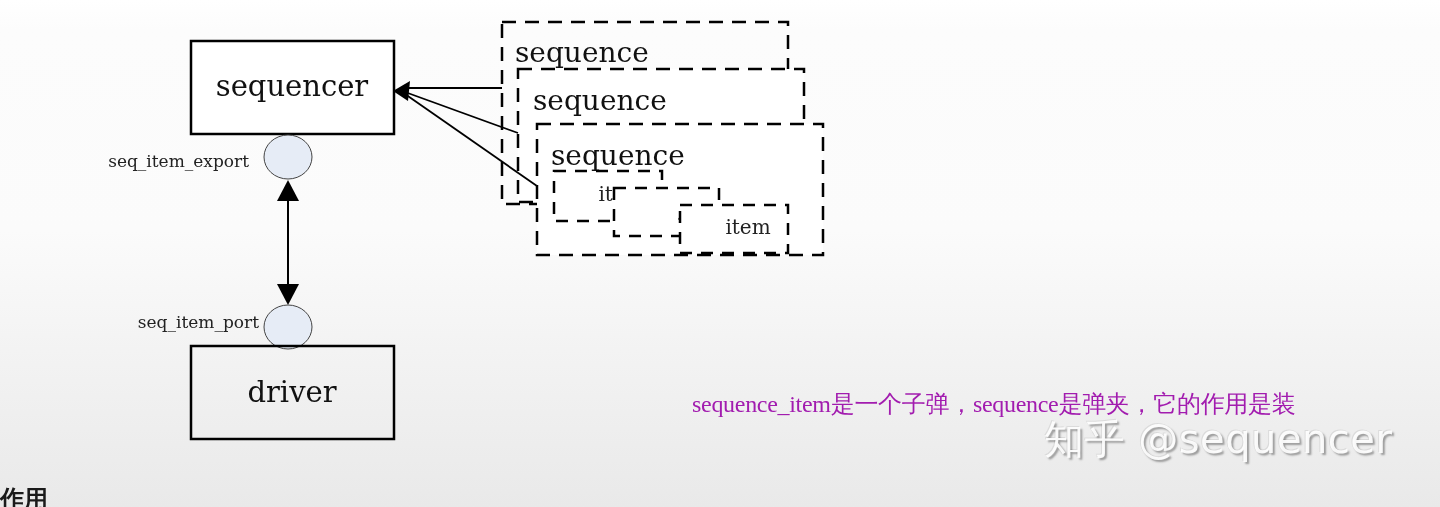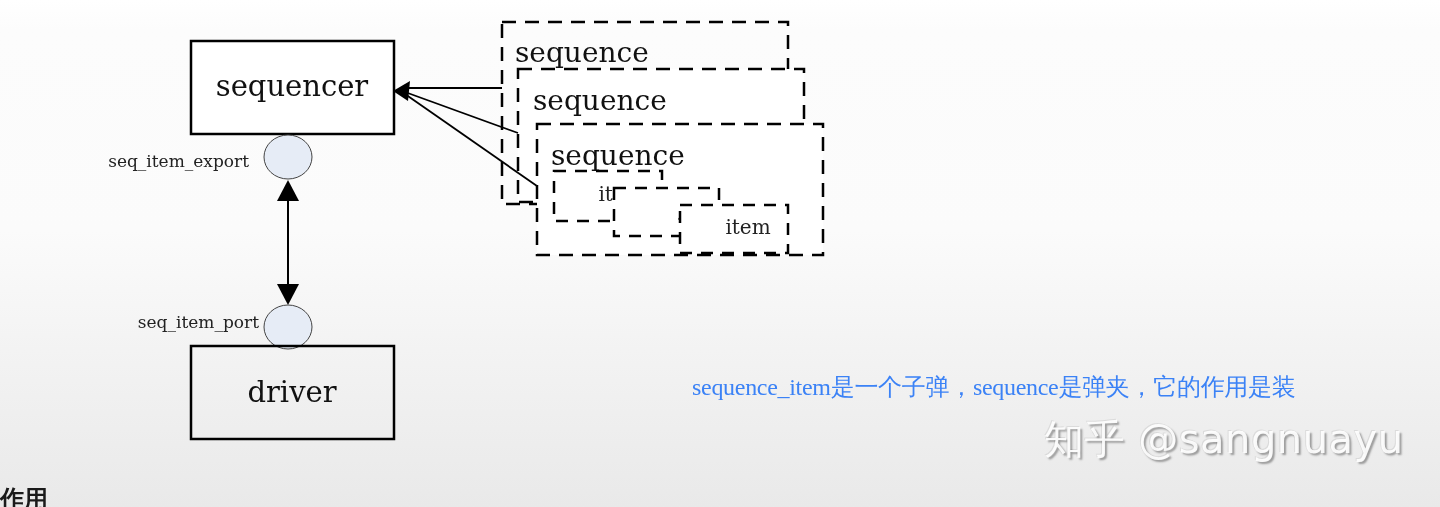--- a/index.html
+++ b/index.html
@@ -32,12 +32,12 @@
     .explain {
       position: absolute;
       left: 692px;
-      top: 370px;
+      top: 387px;
       width: 740px;
       font-family: "Liberation Serif", "DejaVu Serif", serif;
       font-size: 24px;
       line-height: 34px;
-      color: #3b82f6;
+      color: #a21caf;
       letter-spacing: -0.3px;
     }
     .explain div { white-space: nowrap; }

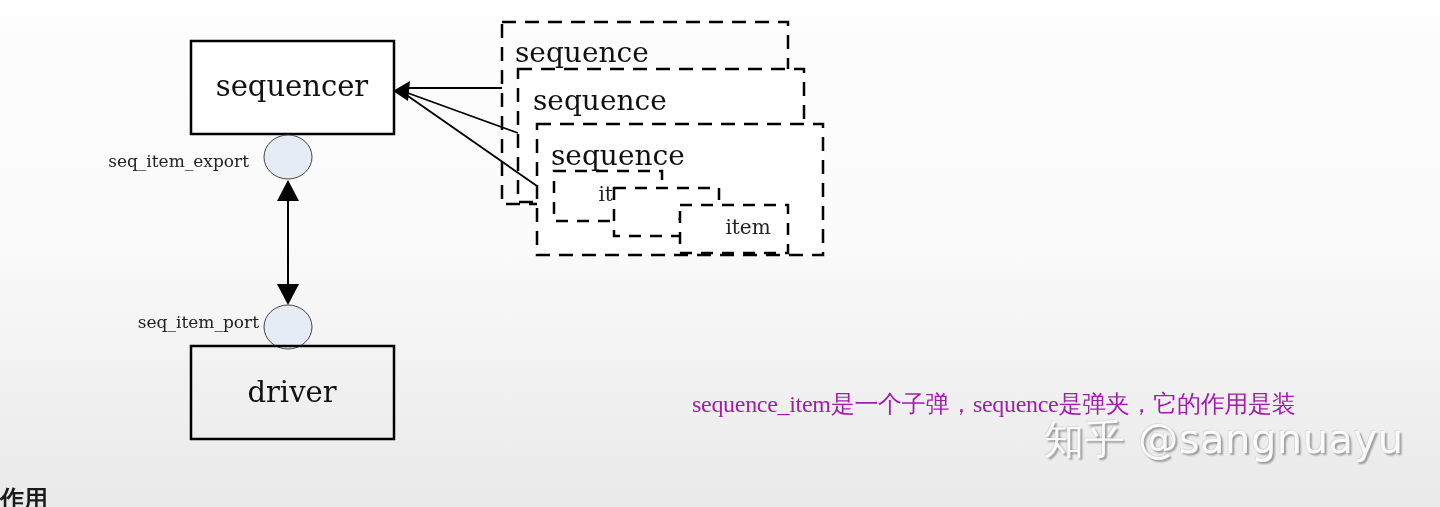--- a/index.html
+++ b/index.html
@@ -145,7 +145,7 @@
     <div>sequence_item是一个子弹，sequence是弹夹，它的作用是装</div>
   </div>
 
-  <div class="watermark">知乎 @sangnuayu</div>
+  <div class="watermark">知乎 @sequencer</div>
 
   <div class="heading">作用</div>
 </div>

